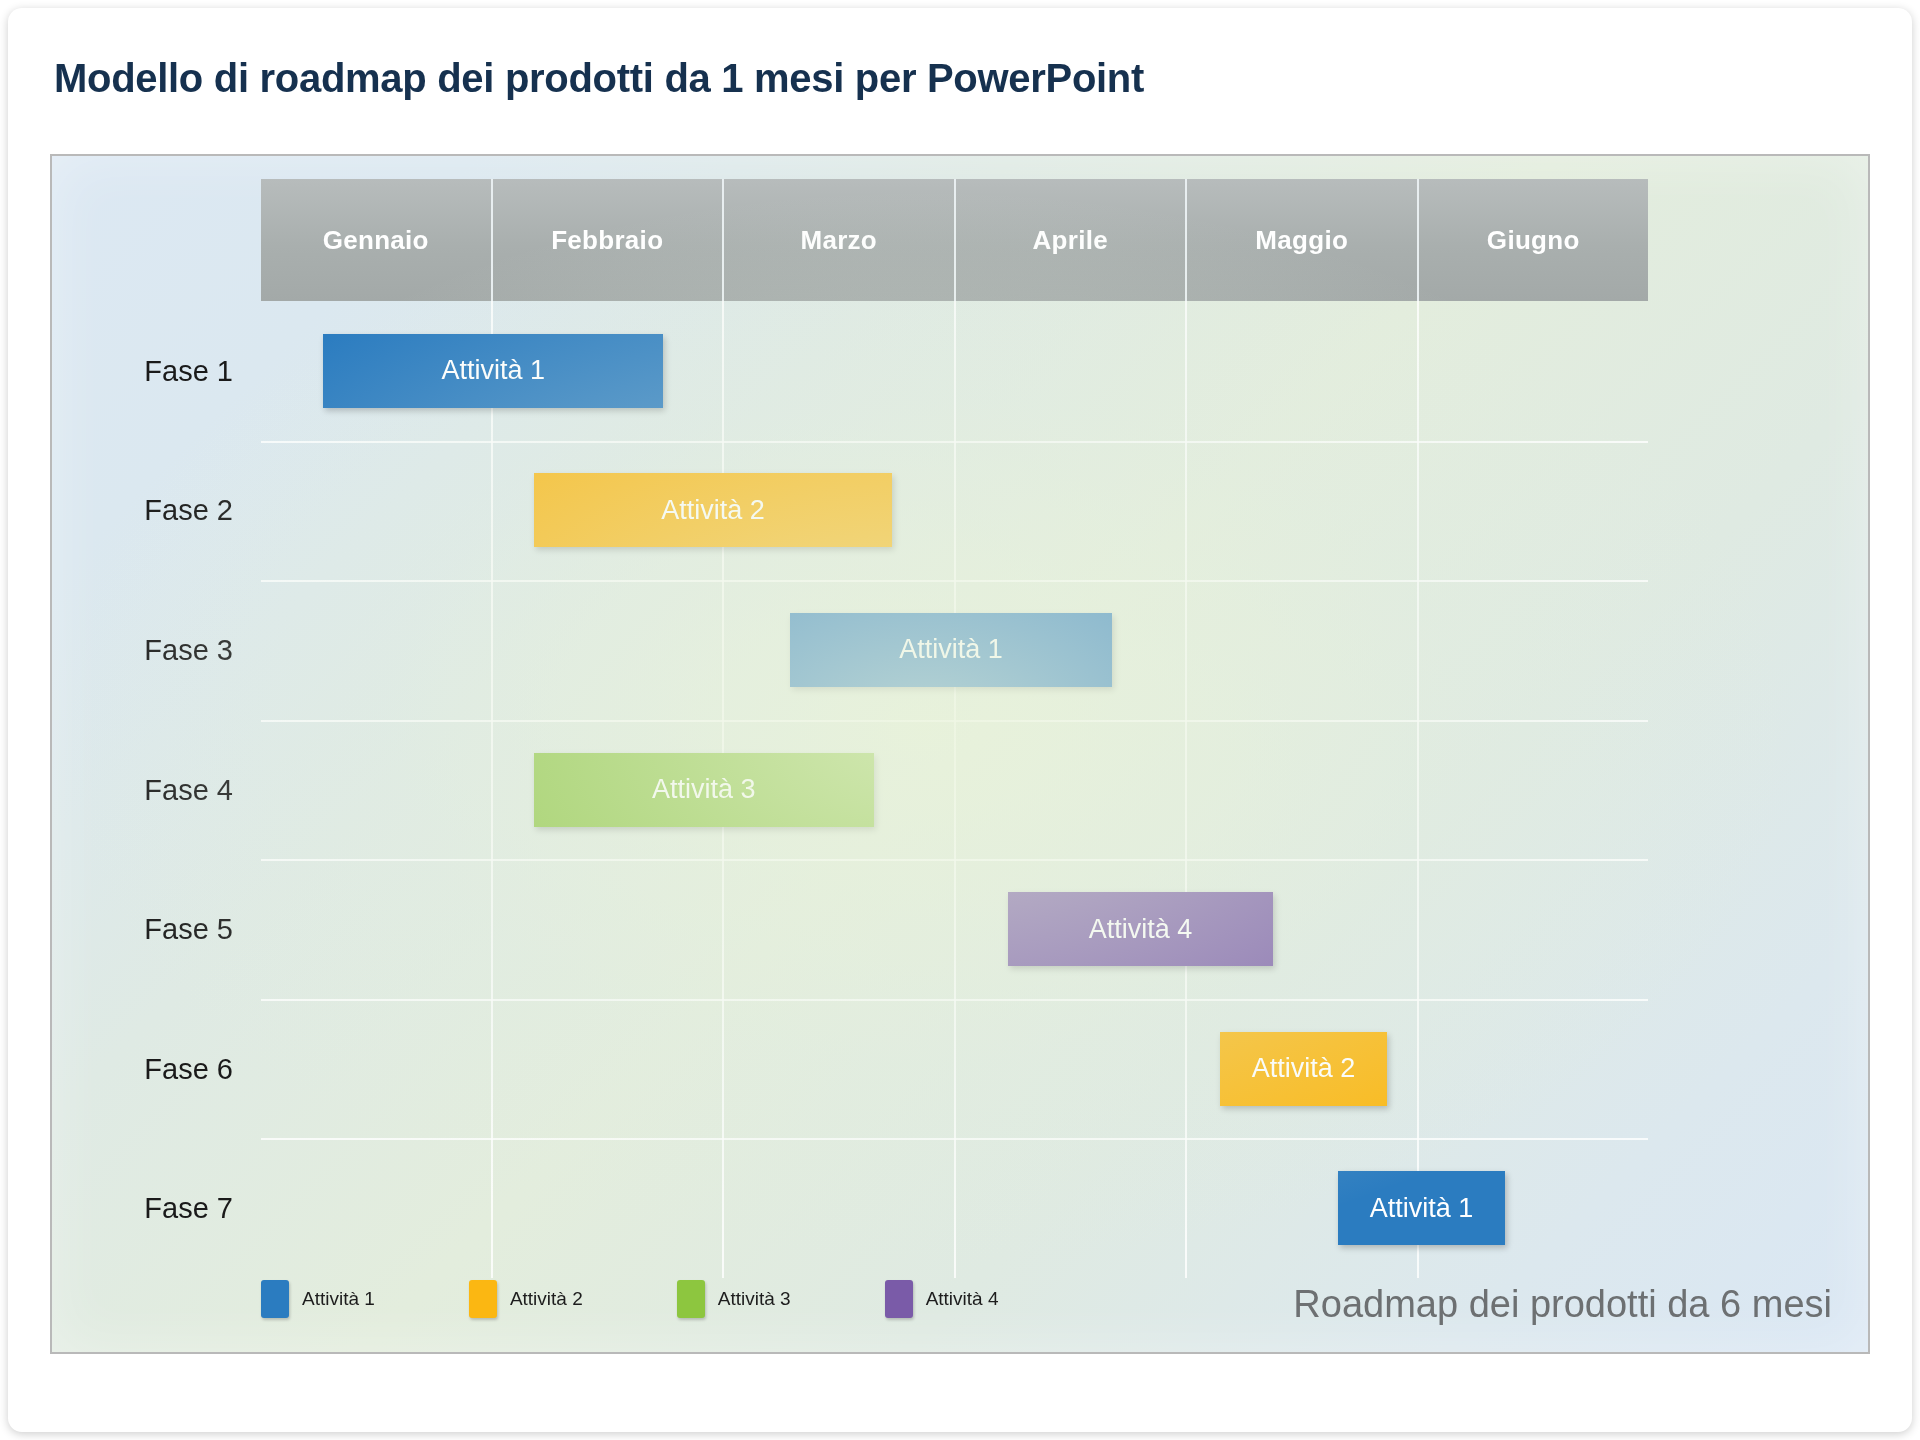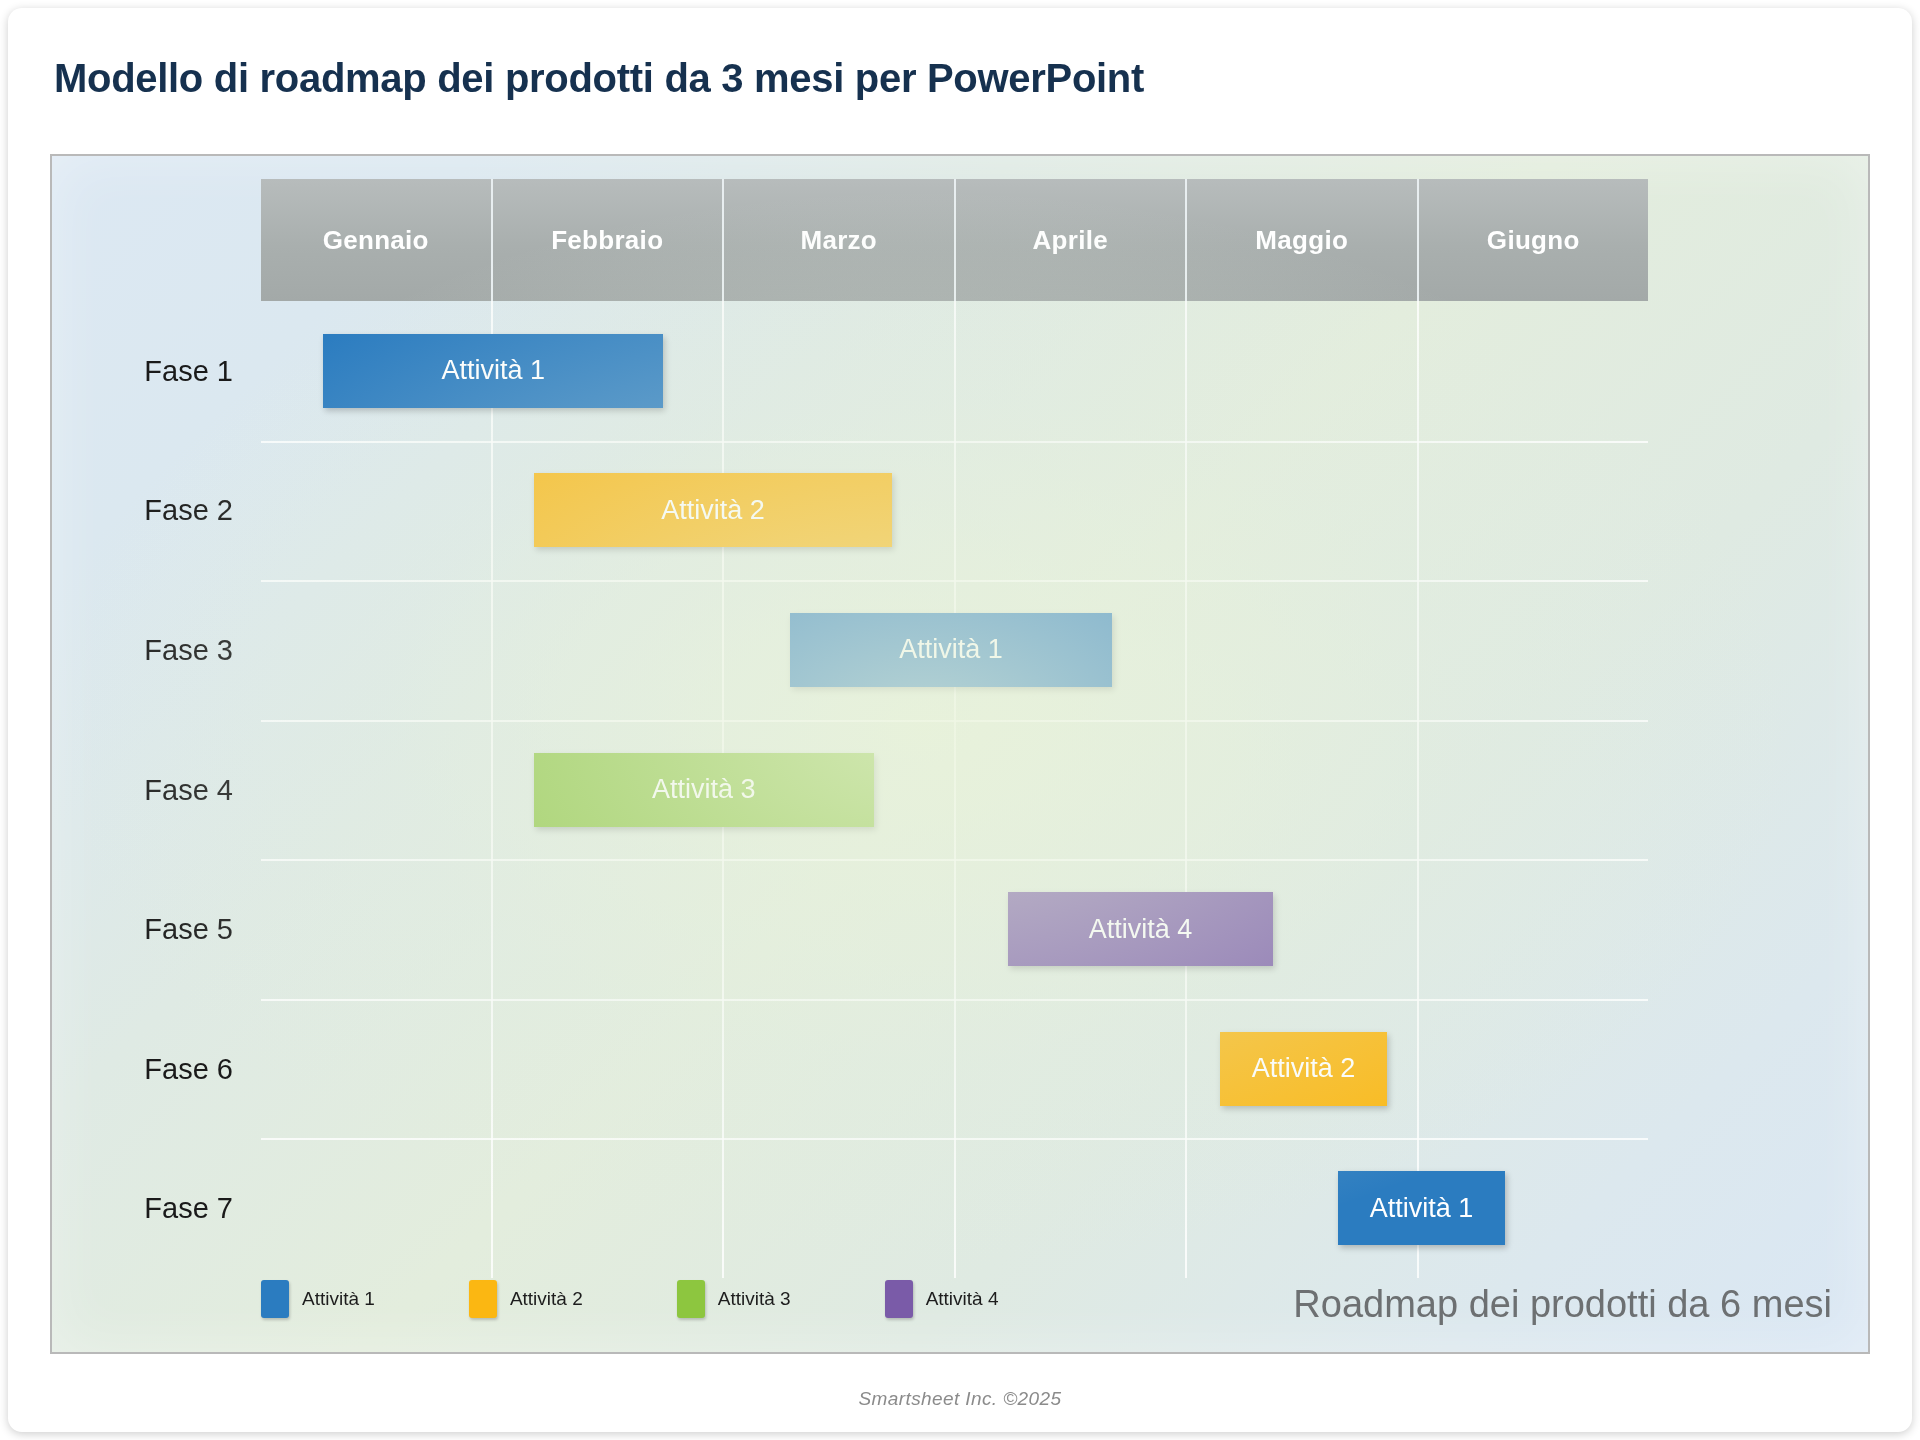--- a/index.html
+++ b/index.html
@@ -194,7 +194,7 @@
 
 <div class="slide">
 
-  <div class="title">Modello di roadmap dei prodotti da 3 mesi per PowerPoint</div>
+  <div class="title">Modello di roadmap dei prodotti da 1 mesi per PowerPoint</div>
 
   <div class="panel">
 

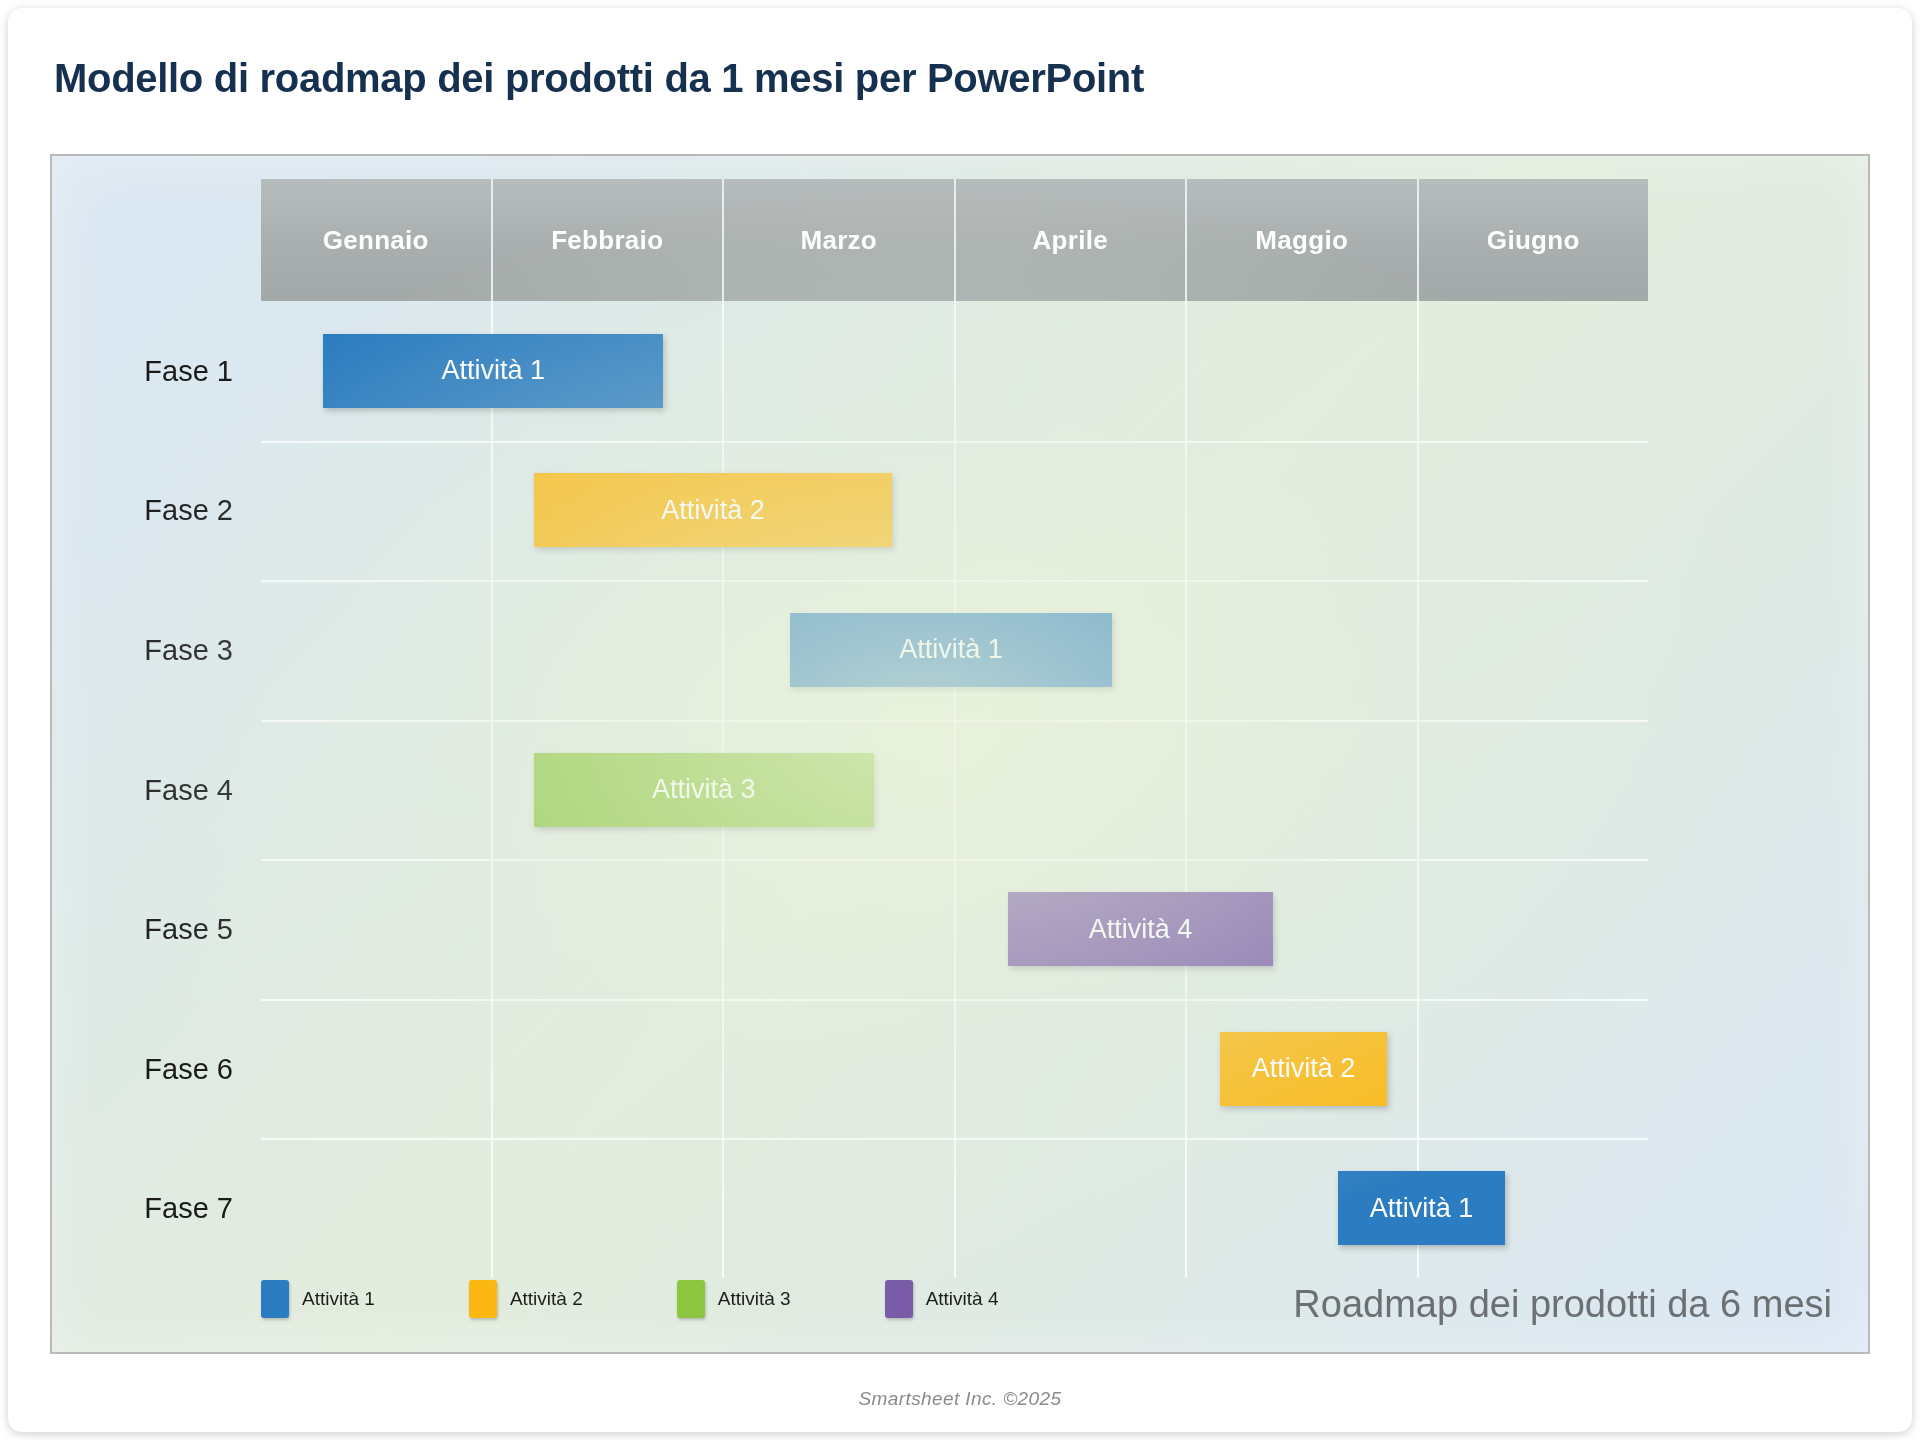--- a/index.html
+++ b/index.html
@@ -269,7 +269,6 @@
     <div class="caption">Roadmap dei prodotti da 6 mesi</div>
   </div>
 
-  <div class="footer">Smartsheet Inc. ©2025</div>
 </div>
 
 </body></html>

